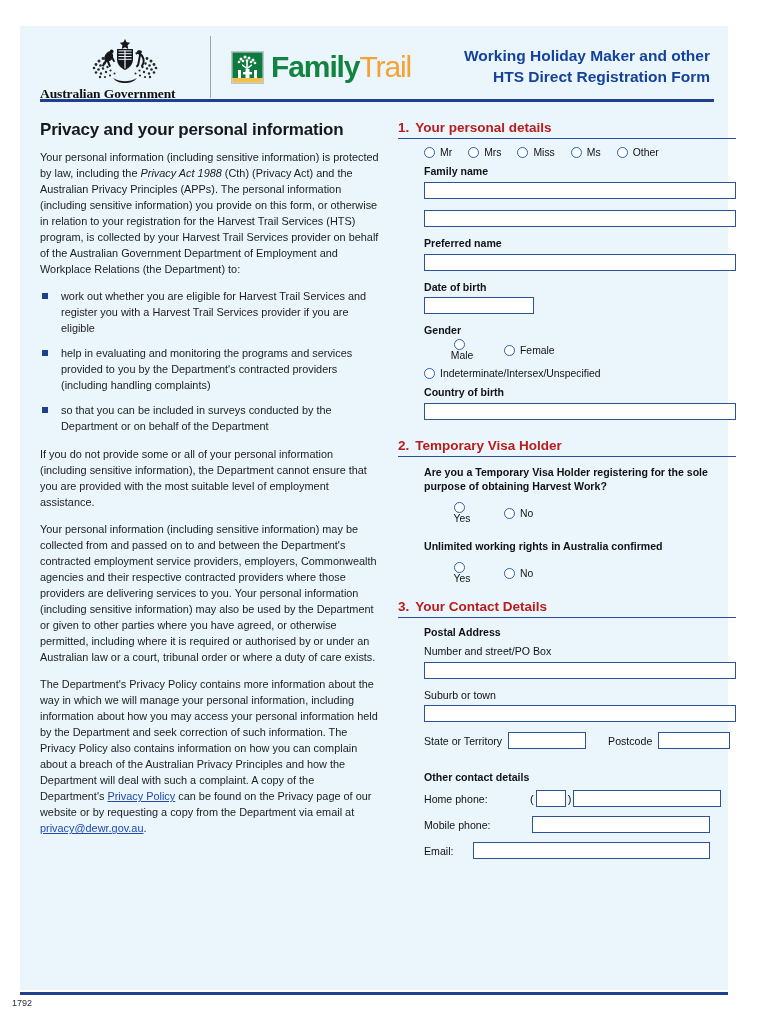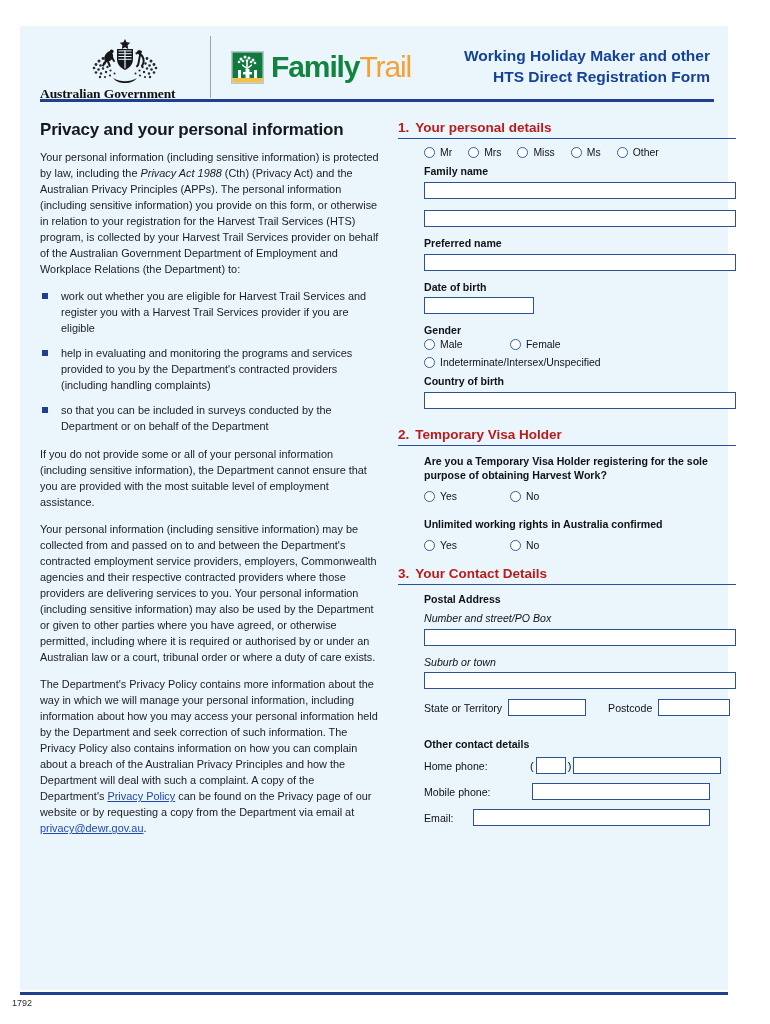--- a/index.html
+++ b/index.html
@@ -219,7 +219,7 @@
     align-items: center;
     margin-right: 16px;
   }
-  .radio-opt.w { width: 71px; margin-right: 15px; }
+  .radio-opt.w { width: 71px; margin-right: 9px; flex-direction: column; }
   .radio {
     width: 11px;
     height: 11px;

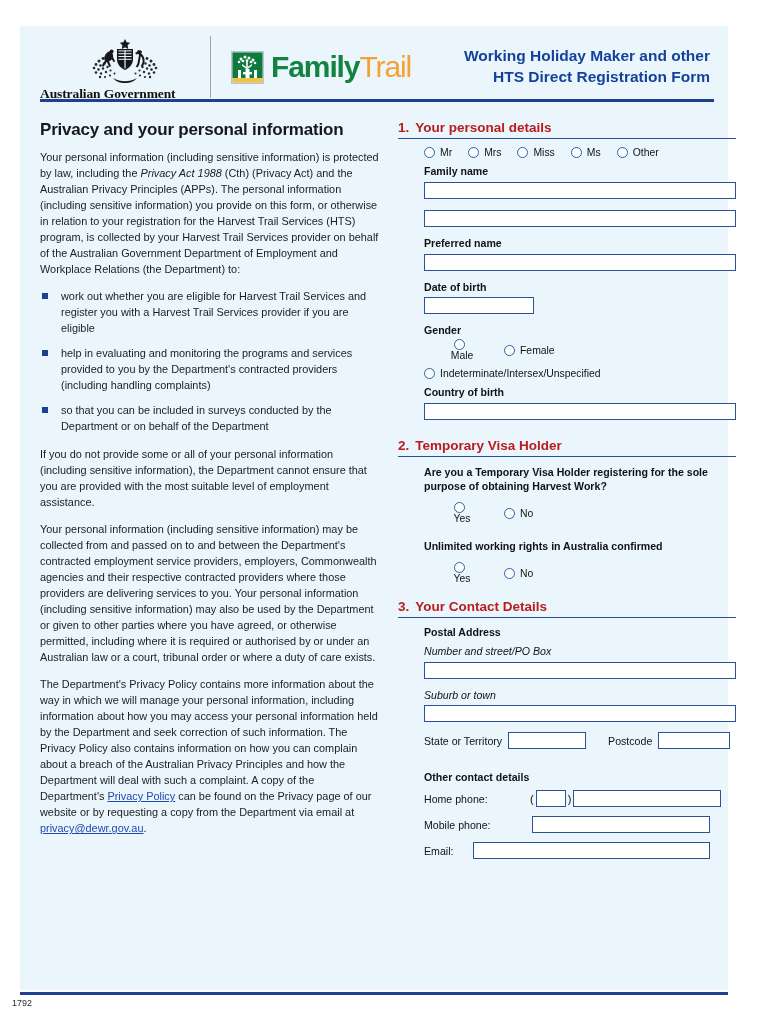--- a/index.html
+++ b/index.html
@@ -185,7 +185,7 @@
     color: #101215;
     margin: 0 0 3px 0;
   }
-  .fld-label.reg { font-weight: normal; font-style: italic; }
+  .fld-label.reg { font-weight: normal; }
   .q-label {
     font-size: 10.6px;
     font-weight: bold;

